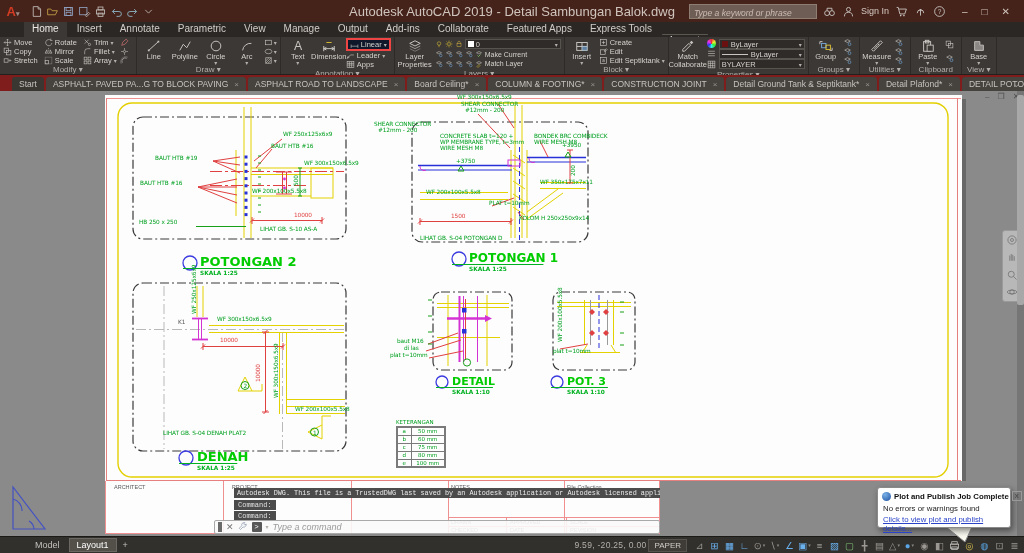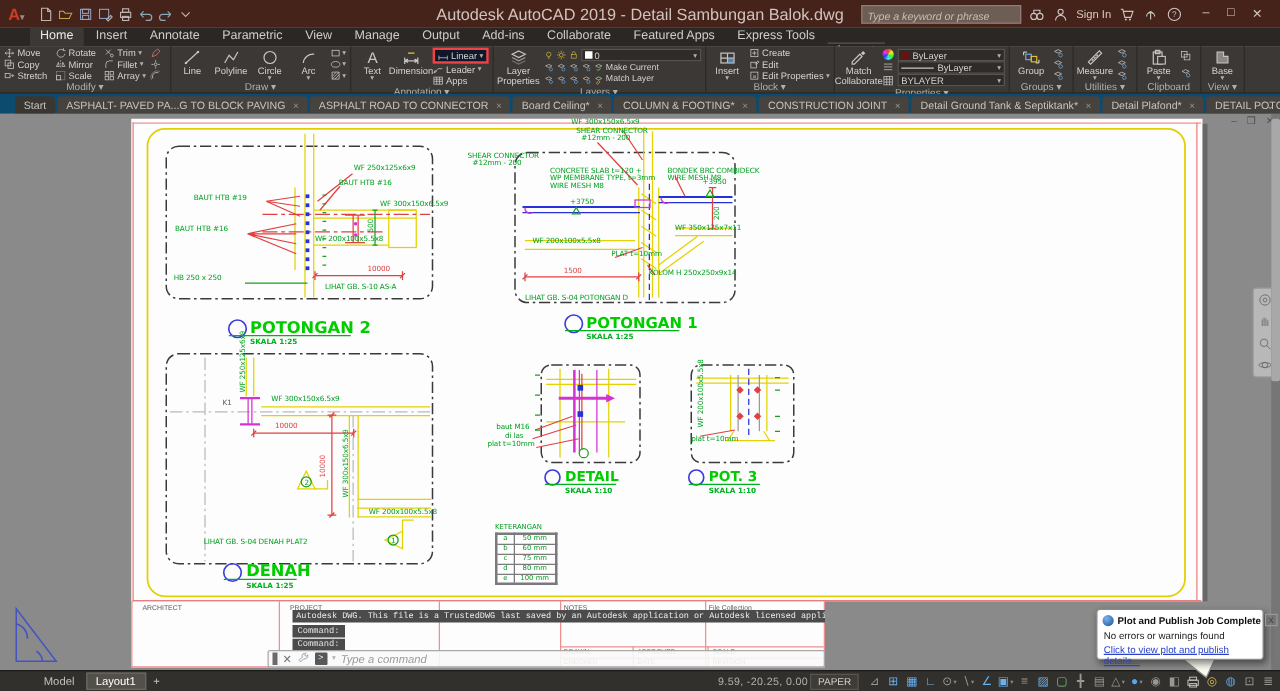--- a/index.html
+++ b/index.html
@@ -623,7 +623,7 @@
                   <text x="8" y="11" font-size="8" fill="#c9c6c2" text-anchor="middle">a</text>
                 </svg>
               </span>
-              <span>Edit Properties</span>
+              <span>Edit Septiktank</span>
               <span class="dcar">▾</span>
             </div>
         </div>

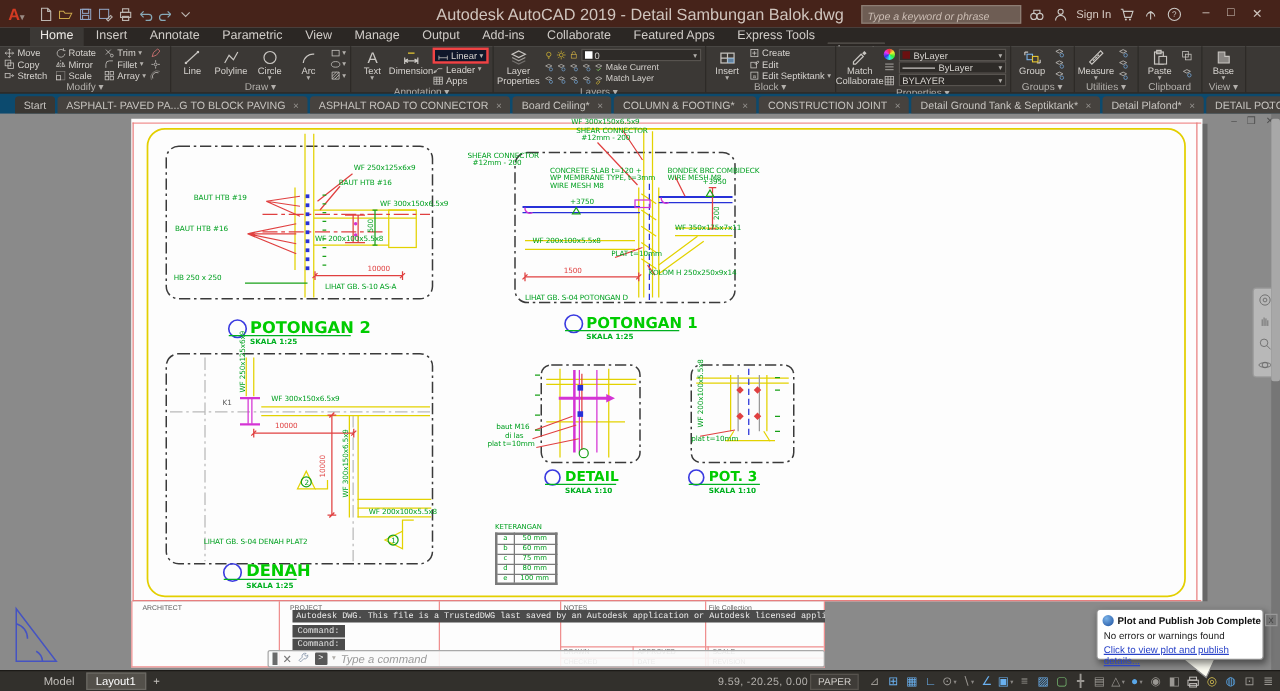--- a/index.html
+++ b/index.html
@@ -54,7 +54,7 @@
 .toolcol{display:flex;flex-direction:column;justify-content:space-around;align-items:center}
 .cwheel{width:9px;height:9px;border-radius:50%;background:conic-gradient(#e33,#ee3,#3e3,#3ee,#33e,#e3e,#e33);display:inline-block}
 
-.filetabs{position:absolute;left:0;top:75px;width:1024px;height:16px;background:#0c4a6e;display:flex;align-items:flex-end;padding-left:12px}
+.filetabs{position:absolute;left:0;top:75px;width:1024px;height:16px;background:#7f1d1d;display:flex;align-items:flex-end;padding-left:12px}
 .ftab{height:14px;display:flex;align-items:center;background:#46423e;color:#c6c3bf;font-size:8.5px;padding:0 7px;margin-right:2px;border-radius:3px 3px 0 0;cursor:pointer;white-space:nowrap}
 .ftab.start{background:#3a3733}
 .ftx{margin-left:6px;font-size:8px;color:#96938f}

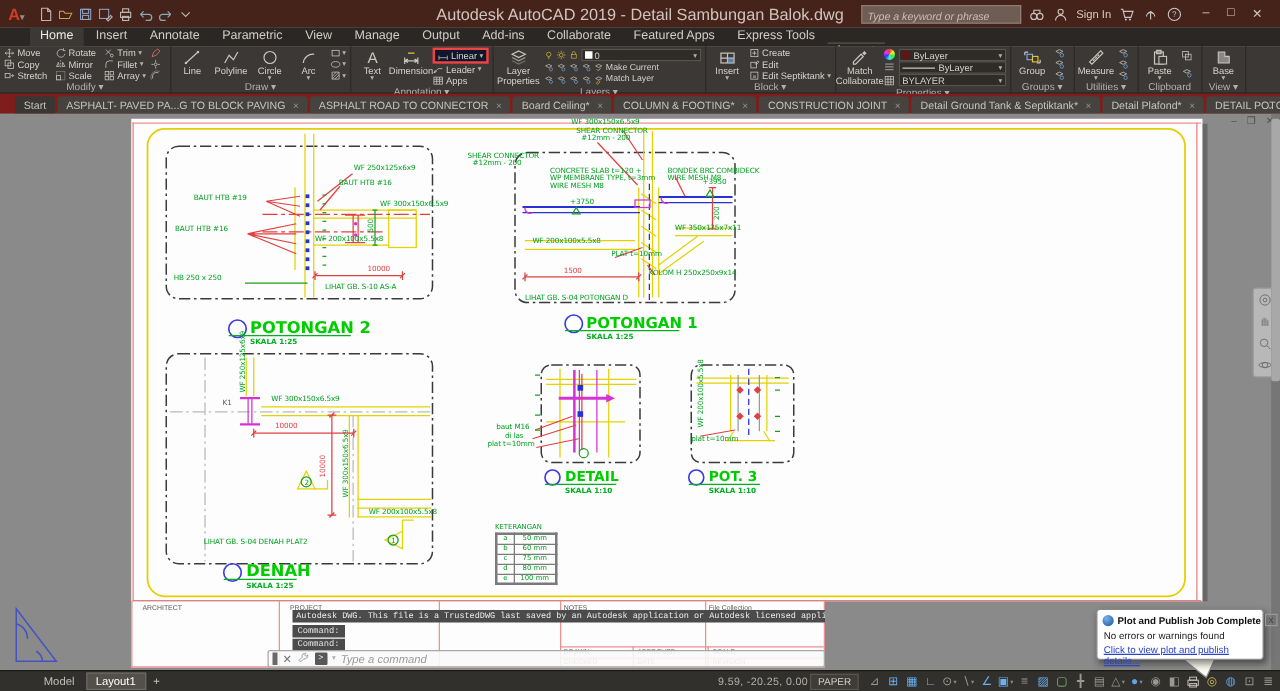--- a/index.html
+++ b/index.html
@@ -821,7 +821,7 @@
           <span class="ftx">×</span>
         </div>
         <div class="ftab">
-          <span>ASPHALT ROAD TO CONNECTOR</span>
+          <span>ASPHALT ROAD TO LANDSCAPE</span>
           <span class="ftx">×</span>
         </div>
         <div class="ftab">

